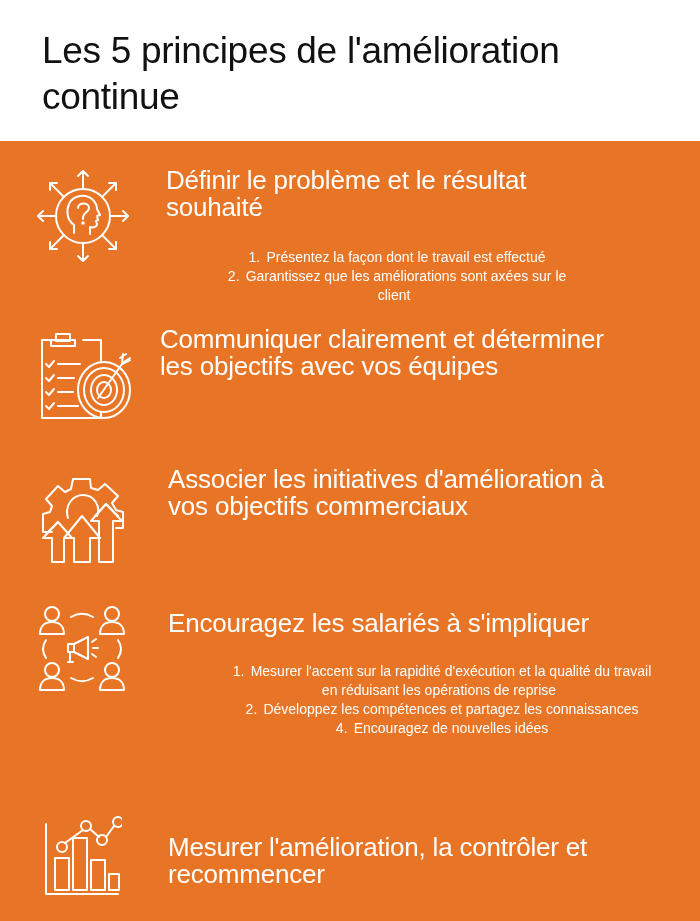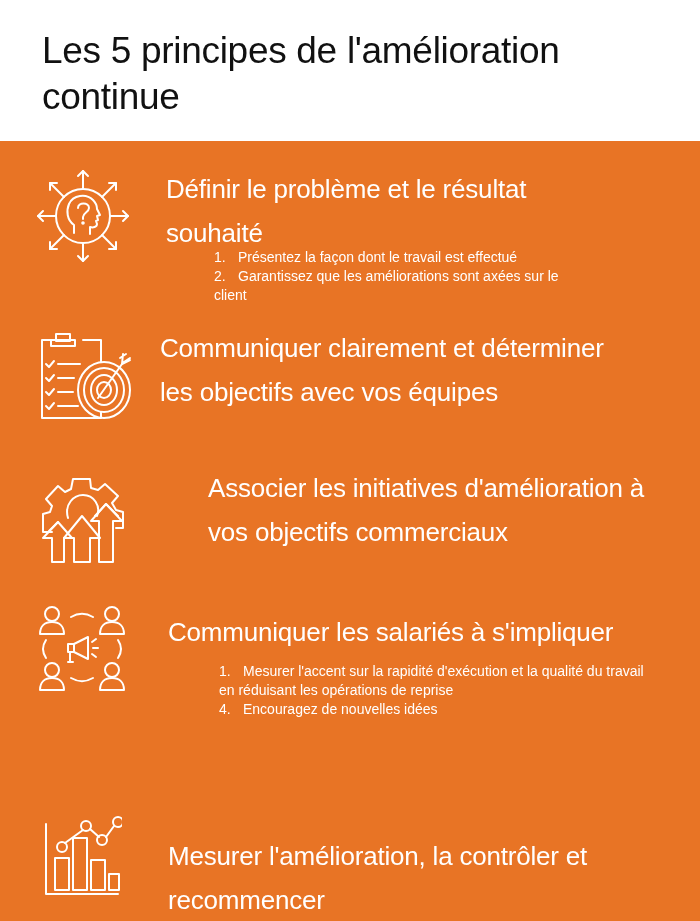--- a/index.html
+++ b/index.html
@@ -13,7 +13,7 @@
   .icon { position: absolute; }
   .icon svg { display: block; }
   .heading { position: absolute; margin: 0; color: #ffffff; font-weight: 400;
-             font-size: 26px; line-height: 44px; letter-spacing: -0.2px; }
+             font-size: 26px; line-height: 27px; letter-spacing: -0.2px; }
   .sublist { position: absolute; color: #ffffff; font-size: 14px; line-height: 19px; margin: 0; padding: 0; }
   .sublist .item { display: block; }
   .sublist .num { display: inline-block; width: 24px; }

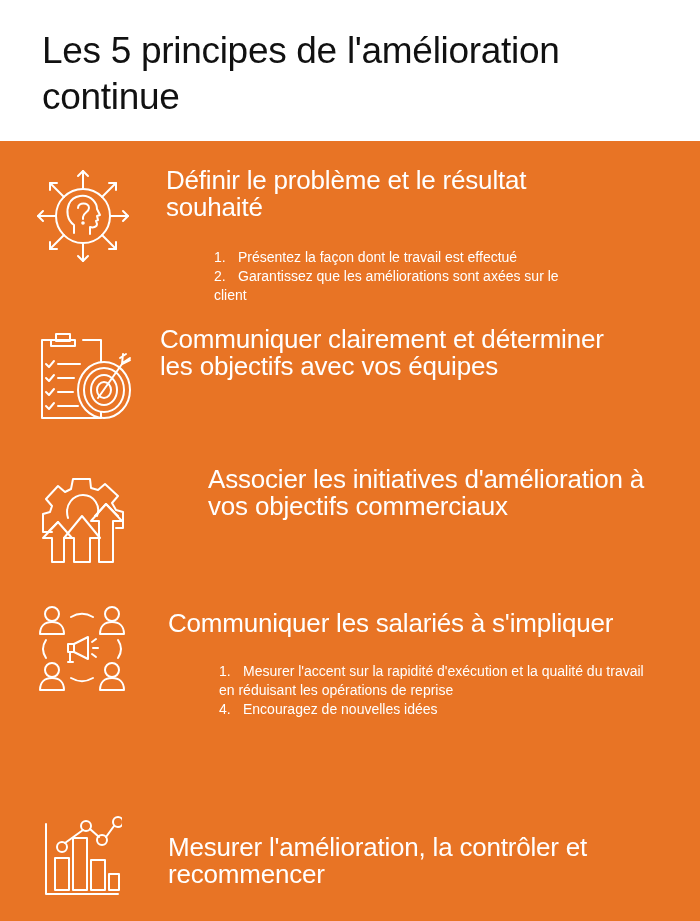--- a/index.html
+++ b/index.html
@@ -15,7 +15,7 @@
   .heading { position: absolute; margin: 0; color: #ffffff; font-weight: 400;
              font-size: 26px; line-height: 27px; letter-spacing: -0.2px; }
   .sublist { position: absolute; color: #ffffff; font-size: 14px; line-height: 19px; margin: 0; padding: 0; }
-  .sublist .item { display: block; }
+  .sublist .item { display: block; text-align: center; }
   .sublist .num { display: inline-block; width: 24px; }
 </style>
 </head>

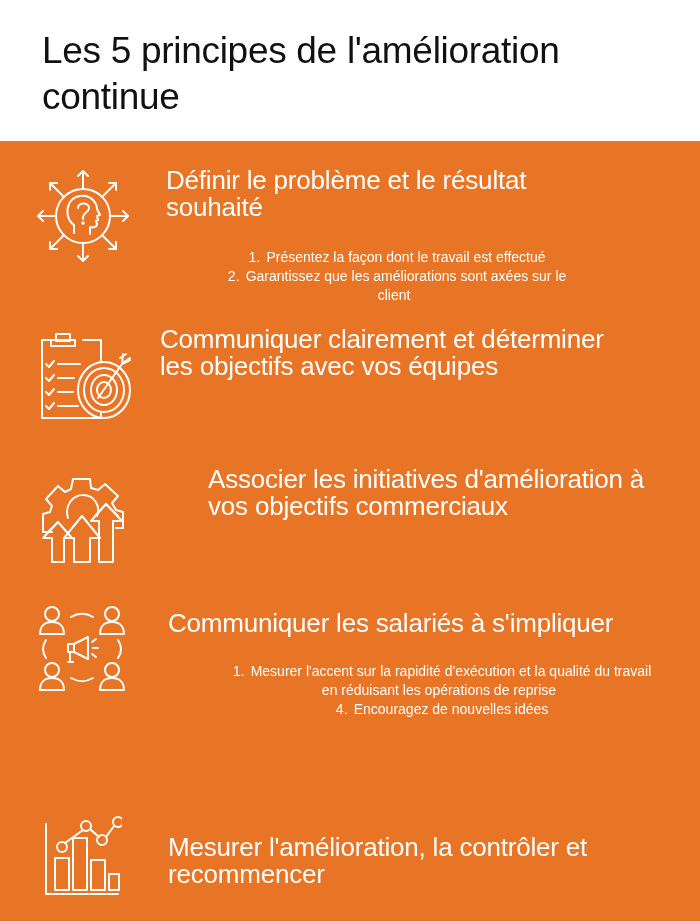--- a/index.html
+++ b/index.html
@@ -101,7 +101,7 @@
       <path d="M57 50 L68 38 L80 50"></path>
     </svg>
   </div>
-  <h2 class="heading" style="left:168px; top:8px; width:460px;margin-left:40px;">Associer les initiatives d'amélioration à vos objectifs commerciaux</h2>
+  <h2 class="heading" style="left:168px; top:8px; width:460px;">Associer les initiatives d'amélioration à vos objectifs commerciaux</h2>
 </div>
 
 <div class="section" style="top:596px;">

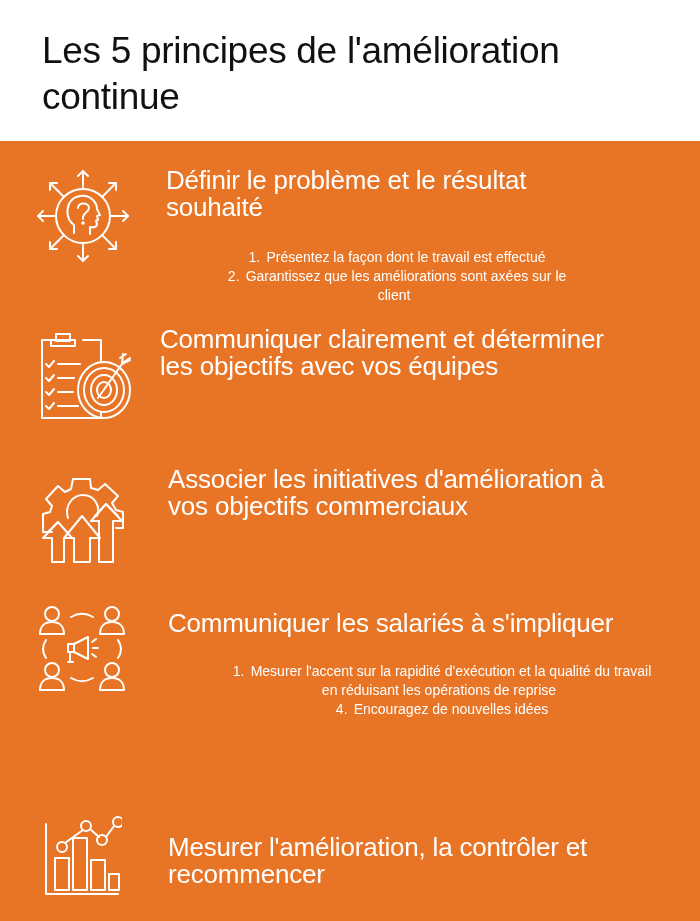--- a/index.html
+++ b/index.html
@@ -125,7 +125,7 @@
       <path d="M54 38 L58 35 M55 44 L60 44 M54 50 L58 53"></path>
     </svg>
   </div>
-  <h2 class="heading" style="left:168px; top:14px; width:500px;">Communiquer les salariés à s'impliquer</h2>
+  <h2 class="heading" style="left:168px; top:14px; width:500px;">Encouragez les salariés à s'impliquer</h2>
   <div class="sublist" style="left:219px; top:66px; width:440px;">
     <span class="item">
       <span class="num">1.</span><span>Mesurer l'accent sur la rapidité d'exécution et la qualité du travail en réduisant les opérations de reprise</span>

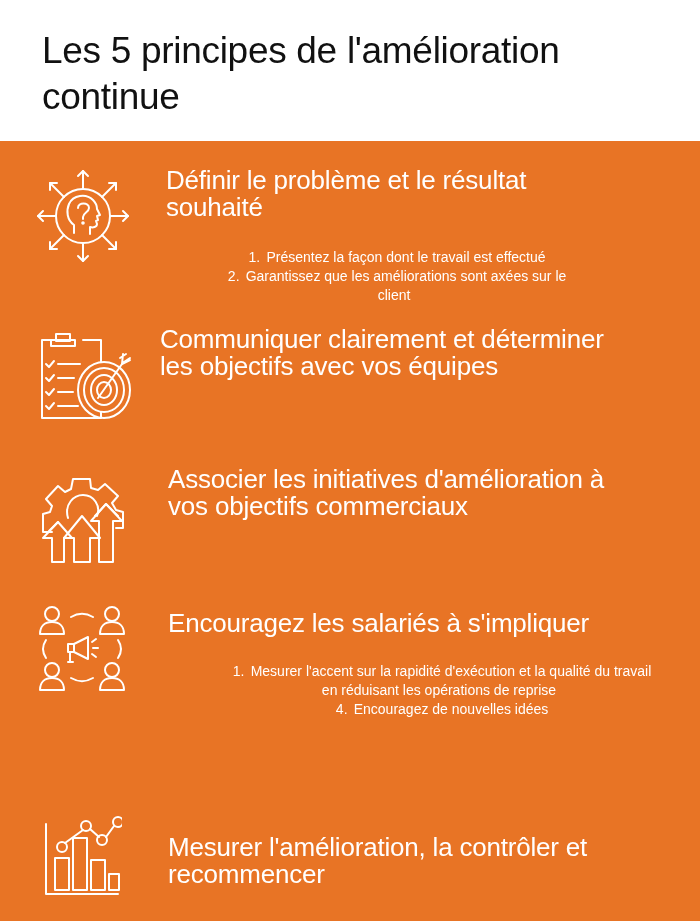--- a/index.html
+++ b/index.html
@@ -131,6 +131,9 @@
       <span class="num">1.</span><span>Mesurer l'accent sur la rapidité d'exécution et la qualité du travail en réduisant les opérations de reprise</span>
     </span>
     <span class="item">
+      <span class="num">2.</span><span>Développez les compétences et partagez les connaissances</span>
+    </span>
+    <span class="item">
       <span class="num">4.</span><span>Encouragez de nouvelles idées</span>
     </span>
   </div>

